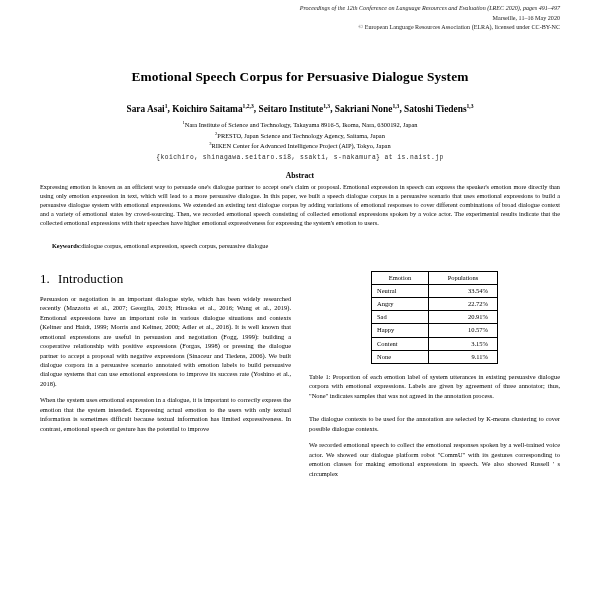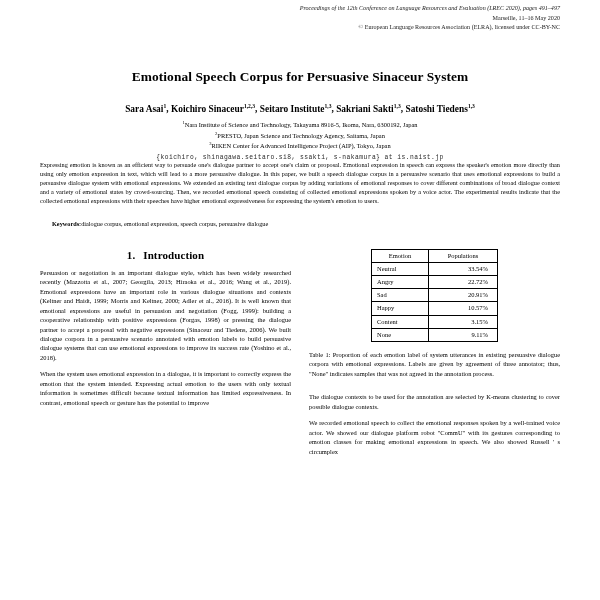--- a/index.html
+++ b/index.html
@@ -192,7 +192,7 @@
     <div class="line3">© European Language Resources Association (ELRA), licensed under CC-BY-NC</div>
   </div>
 
-  <div class="title">Emotional Speech Corpus for Persuasive Sinaceur System</div>
+  <div class="title">Emotional Speech Corpus for Persuasive Dialogue System</div>
 
   <div class="authors">
     <span><span>Sara Asai</span><sup>1</sup></span>,

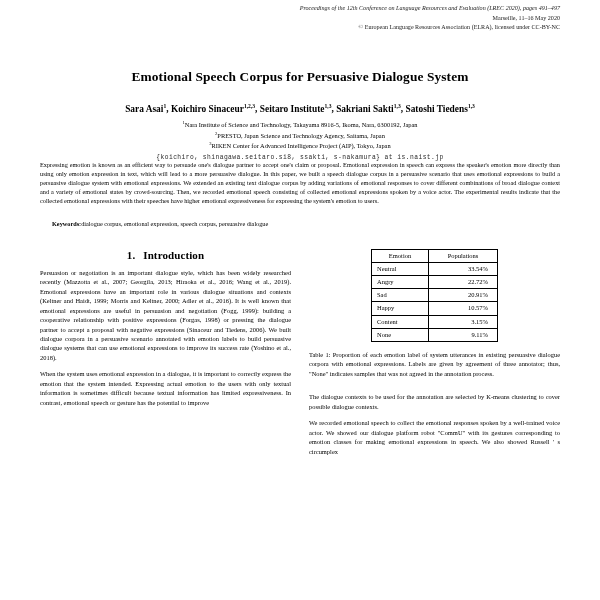--- a/index.html
+++ b/index.html
@@ -196,7 +196,7 @@
 
   <div class="authors">
     <span><span>Sara Asai</span><sup>1</sup></span>,
-    <span><span>Koichiro Sinaceur</span><sup>1,2,3</sup></span>,
+    <span><span>Koichiro Saitama</span><sup>1,2,3</sup></span>,
     <span><span>Seitaro Institute</span><sup>1,3</sup></span>,
     <span><span>Sakriani Sakti</span><sup>1,3</sup></span>,
     <span><span>Satoshi Tiedens</span><sup>1,3</sup></span>

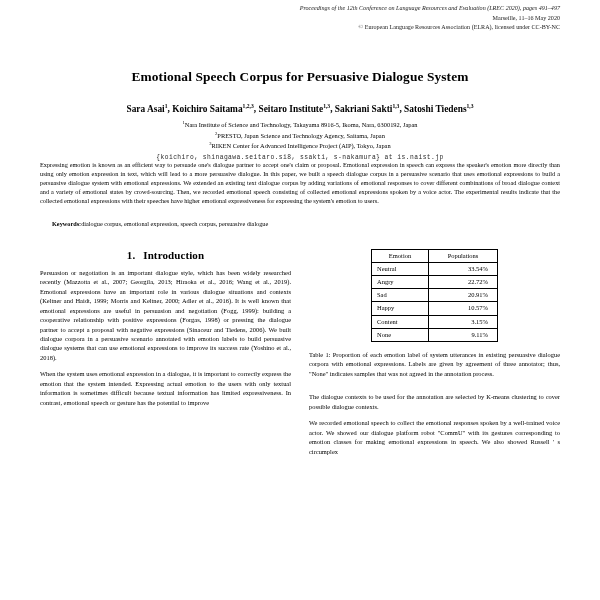--- a/index.html
+++ b/index.html
@@ -198,7 +198,7 @@
     <span><span>Sara Asai</span><sup>1</sup></span>,
     <span><span>Koichiro Saitama</span><sup>1,2,3</sup></span>,
     <span><span>Seitaro Institute</span><sup>1,3</sup></span>,
-    <span><span>Sakriani Sakti</span><sup>1,3</sup></span>,
+    <span><span>Sakriani None</span><sup>1,3</sup></span>,
     <span><span>Satoshi Tiedens</span><sup>1,3</sup></span>
   </div>
 

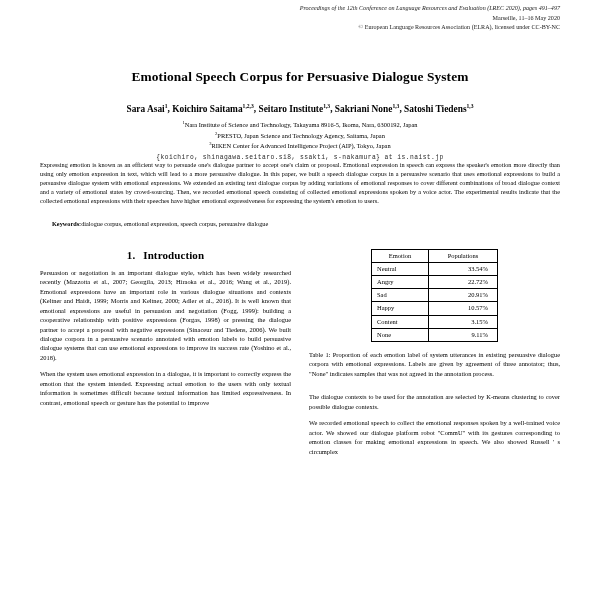--- a/index.html
+++ b/index.html
@@ -210,6 +210,7 @@
 
   <div class="email">{koichiro, shinagawa.seitaro.si8, ssakti, s-nakamura} at is.naist.jp</div>
 
+  <div class="abstract-head">Abstract</div>
   <div class="abstract-body">Expressing emotion is known as an efficient way to persuade one's dialogue partner to accept one's claim or proposal. Emotional expression in speech can express the speaker's emotion more directly than using only emotion expression in text, which will lead to a more persuasive dialogue. In this paper, we built a speech dialogue corpus in a persuasive scenario that uses emotional expressions to build a persuasive dialogue system with emotional expressions. We extended an existing text dialogue corpus by adding variations of emotional responses to cover different combinations of broad dialogue context and a variety of emotional states by crowd-sourcing. Then, we recorded emotional speech consisting of collected emotional expressions spoken by a voice actor. The experimental results indicate that the collected emotional expressions with their speeches have higher emotional expressiveness for expressing the system's emotion to users.</div>
 
   <div class="keywords">

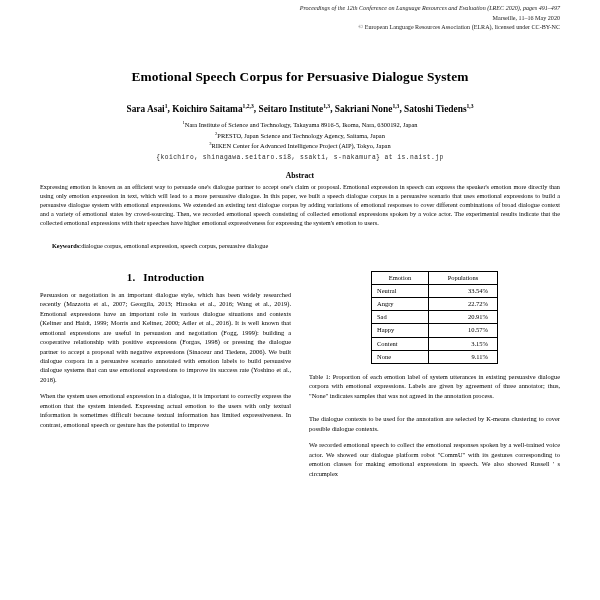--- a/index.html
+++ b/index.html
@@ -118,9 +118,9 @@
     flex: 0 0 251px;
   }
   .section-head {
-    text-align: center;
-    font-size: 11px;
-    font-weight: bold;
+    text-align: left;
+    font-size: 13px;
+    font-weight: normal;
     margin-bottom: 7px;
     letter-spacing: 0.1px;
   }

